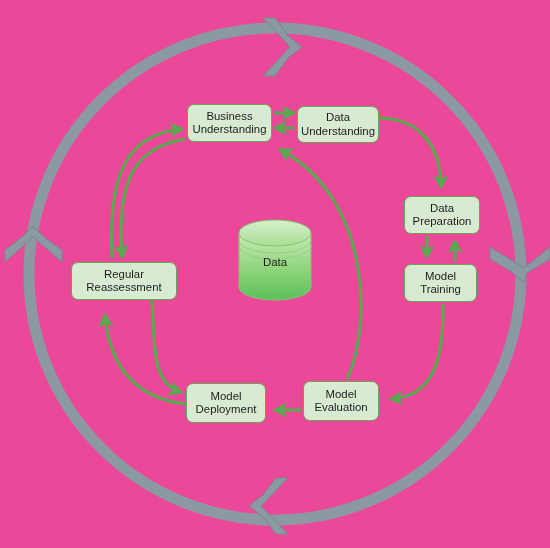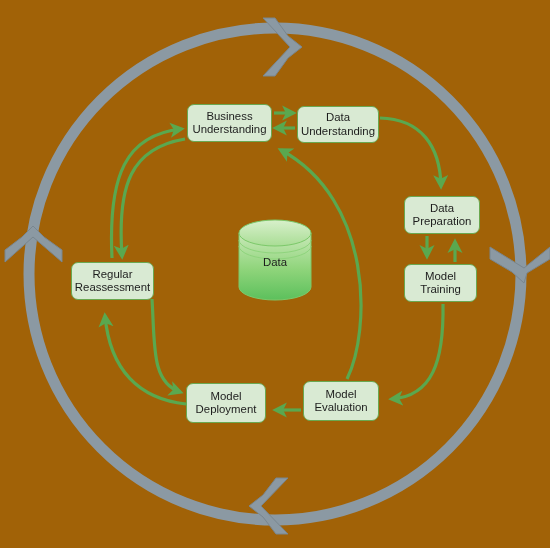--- a/index.html
+++ b/index.html
@@ -14,7 +14,7 @@
     position: relative;
     width: 550px;
     height: 548px;
-    background: #a16207;
+    background: #ec4899;
     overflow: hidden;
   }
   #diagram-svg {

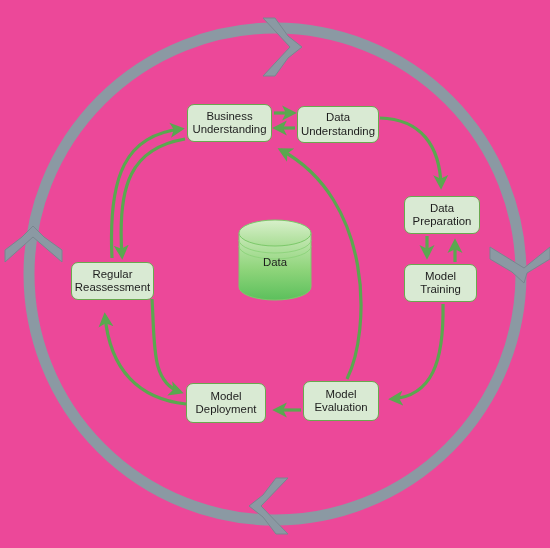--- a/index.html
+++ b/index.html
@@ -160,7 +160,7 @@
 Deployment</span>
   </div>
 
-  <div class="node-box" style="left:71px; top:262px; width:83px; height:38px;">
+  <div class="node-box" style="left:71px; top:262px; width:106px; height:38px;">
     <span class="node-label">Regular
 Reassessment</span>
   </div>

